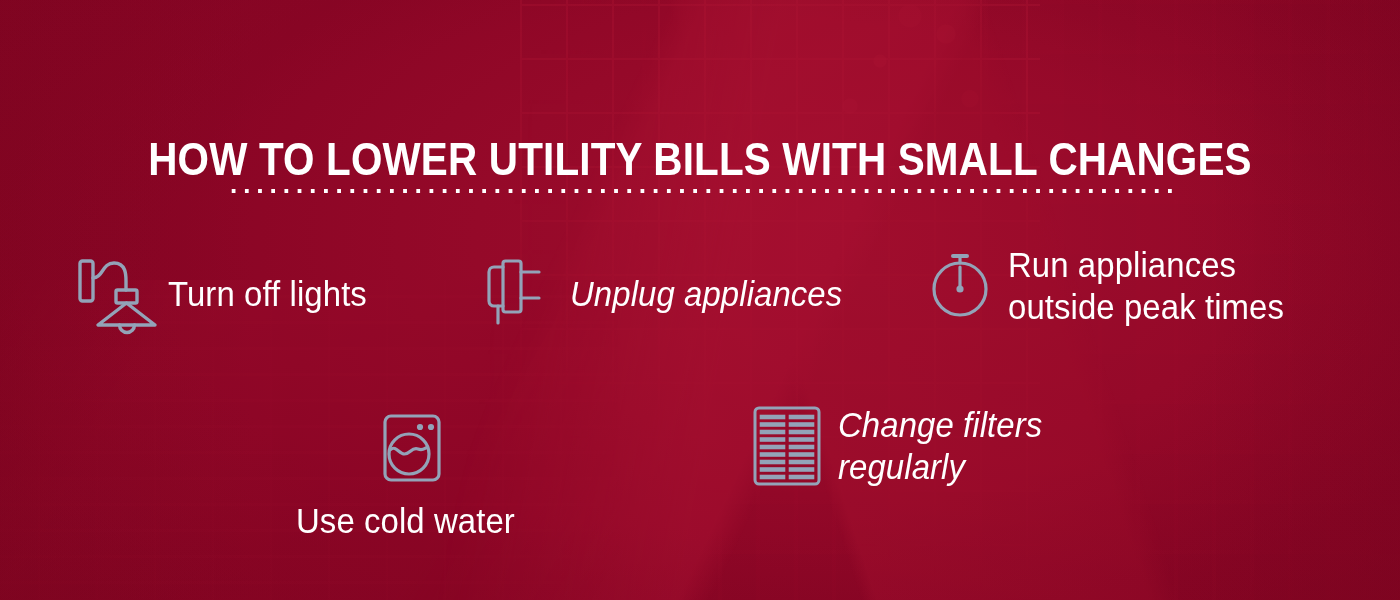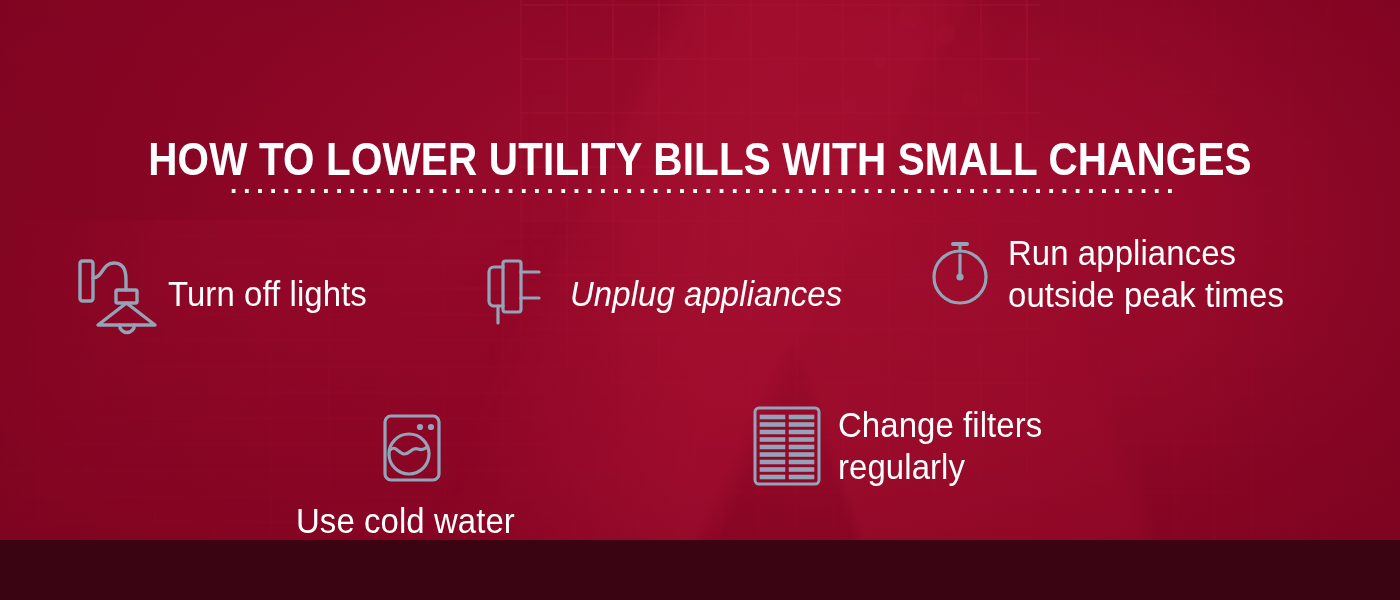--- a/index.html
+++ b/index.html
@@ -15,7 +15,7 @@
   .infographic {
     position: relative;
     width: 1400px;
-    height: 540px;
+    height: 600px;
     overflow: hidden;
     background: #3b82f6;
     isolation: isolate;

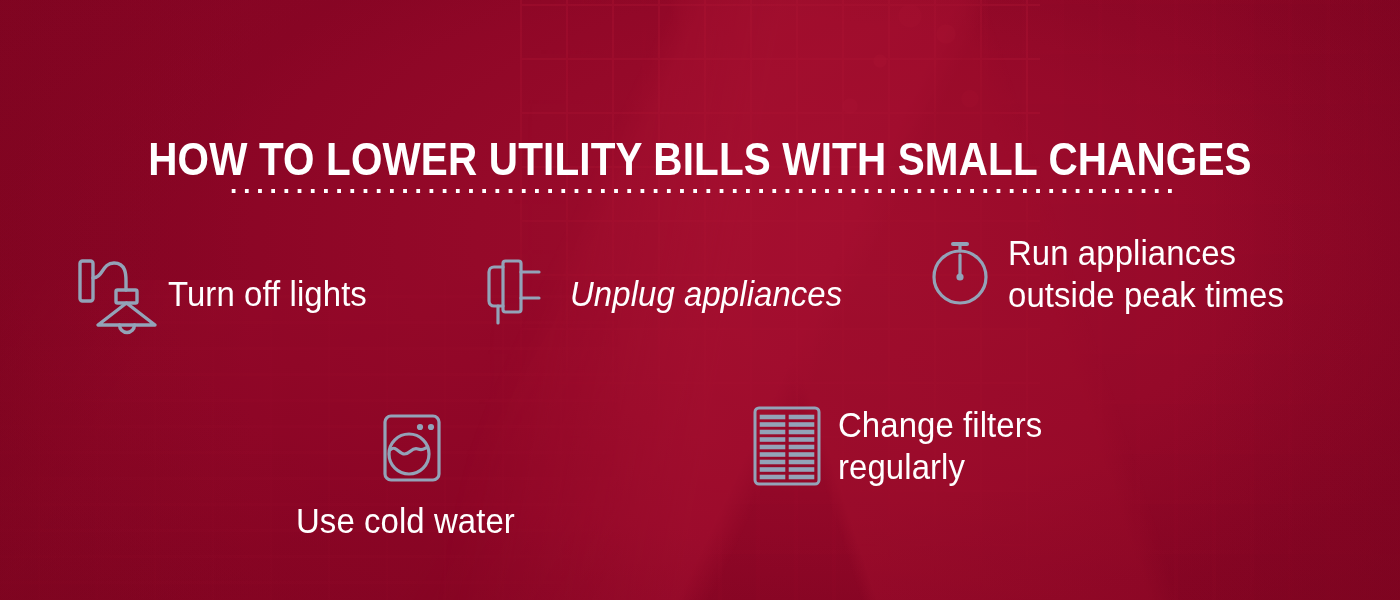--- a/index.html
+++ b/index.html
@@ -155,7 +155,7 @@
   
   .tip-lights     { top: 258px; left: 80px; }
   .tip-unplug     { top: 258px; left: 482px; font-style: italic; }
-  .tip-peak       { top: 232px; left: 928px; }
+  .tip-peak       { top: 244px; left: 928px; }
   .tip-coldwater  { top: 412px; left: 296px; flex-direction: column; }
   .tip-filters    { top: 404px; left: 752px; }
 

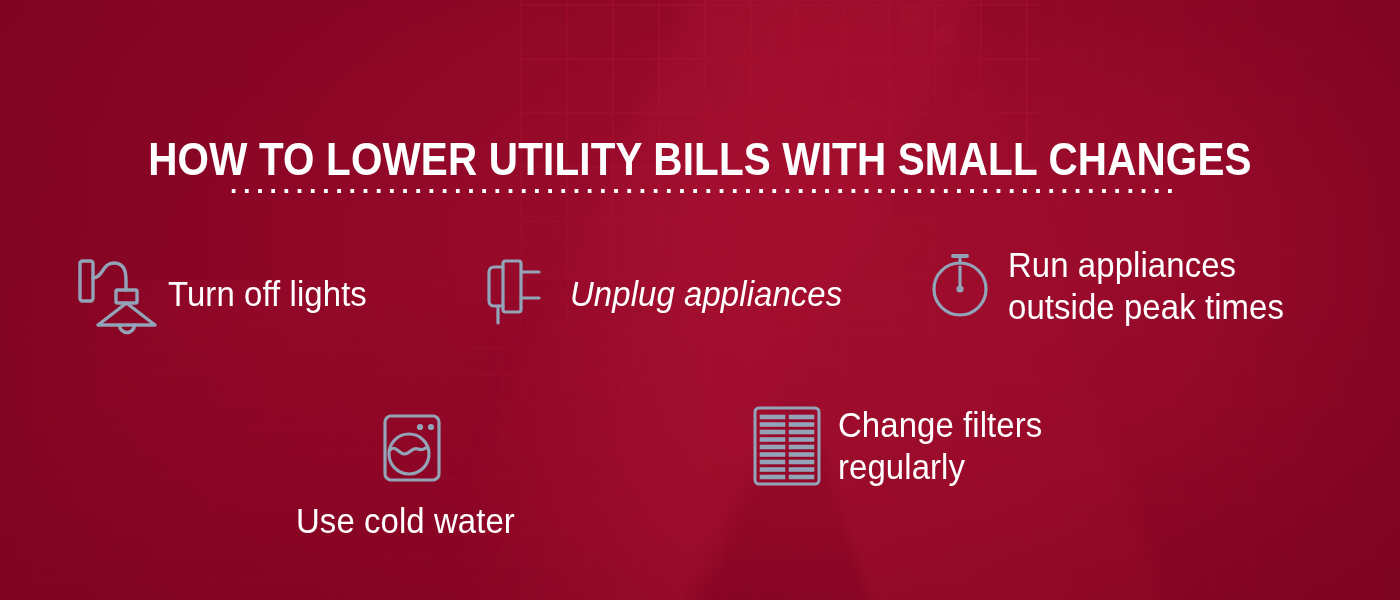--- a/index.html
+++ b/index.html
@@ -157,7 +157,7 @@
   .tip-unplug     { top: 258px; left: 482px; font-style: italic; }
   .tip-peak       { top: 244px; left: 928px; }
   .tip-coldwater  { top: 412px; left: 296px; flex-direction: column; }
-  .tip-filters    { top: 404px; left: 752px; }
+  .tip-filters    { top: 404px; left: 752px; font-style: italic; }
 
   .tip-peak .tip-icon   { width: 64px; height: 64px; }
   .tip-filters .tip-icon{ width: 70px; height: 82px; }

